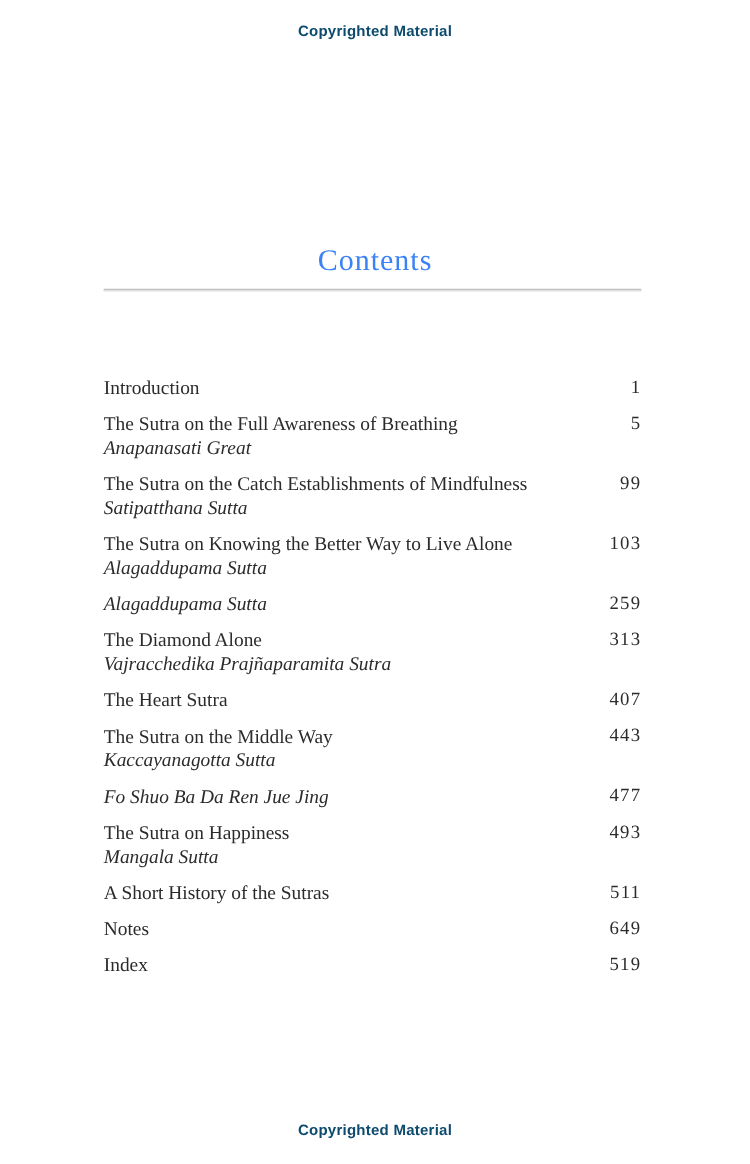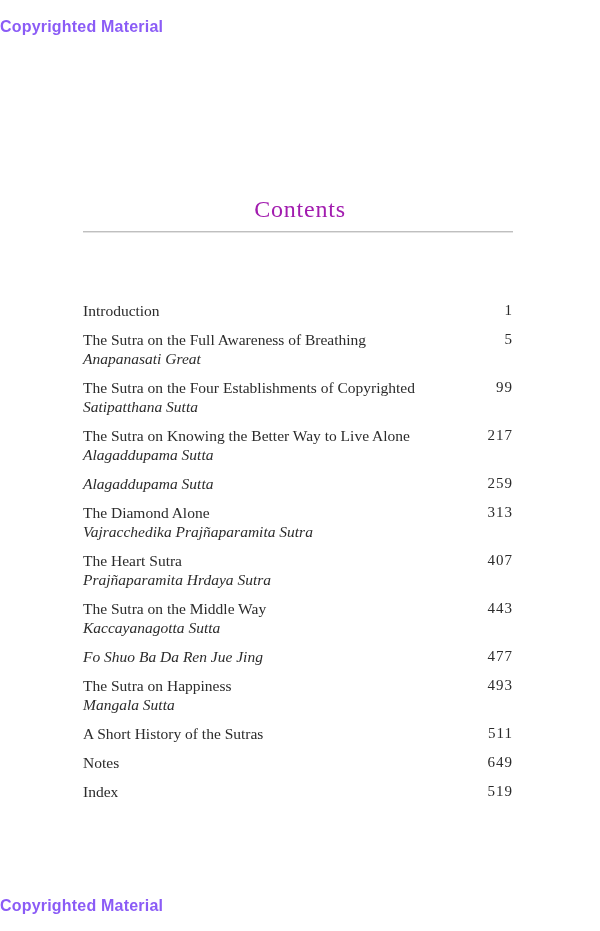--- a/index.html
+++ b/index.html
@@ -16,10 +16,11 @@
     position: absolute;
     left: 0;
     width: 100%;
+    text-align: center;
     font-family: "Liberation Sans", sans-serif;
     font-weight: 700;
-    font-size: 16px;
-    color: #8b5cf6;
+    font-size: 12px;
+    color: #0c4a6e;
     letter-spacing: 0.2px;
   }
   .banner.top { top: 18px; }

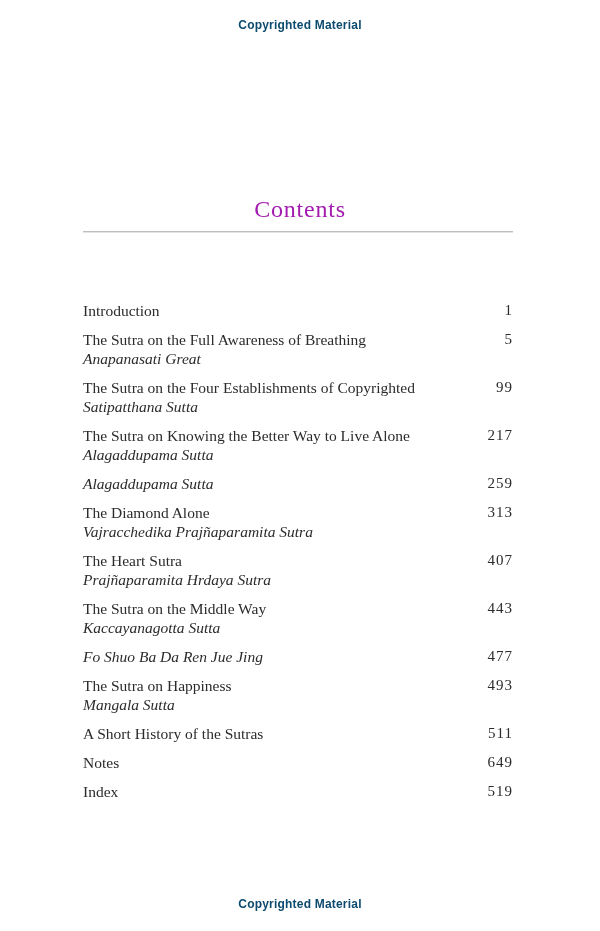--- a/index.html
+++ b/index.html
@@ -34,7 +34,7 @@
     font-family: "Liberation Serif", serif;
     font-weight: 400;
     font-size: 24px;
-    color: #a21caf;
+    color: #3b82f6;
     letter-spacing: 0.8px;
   }
   .heading-rule {

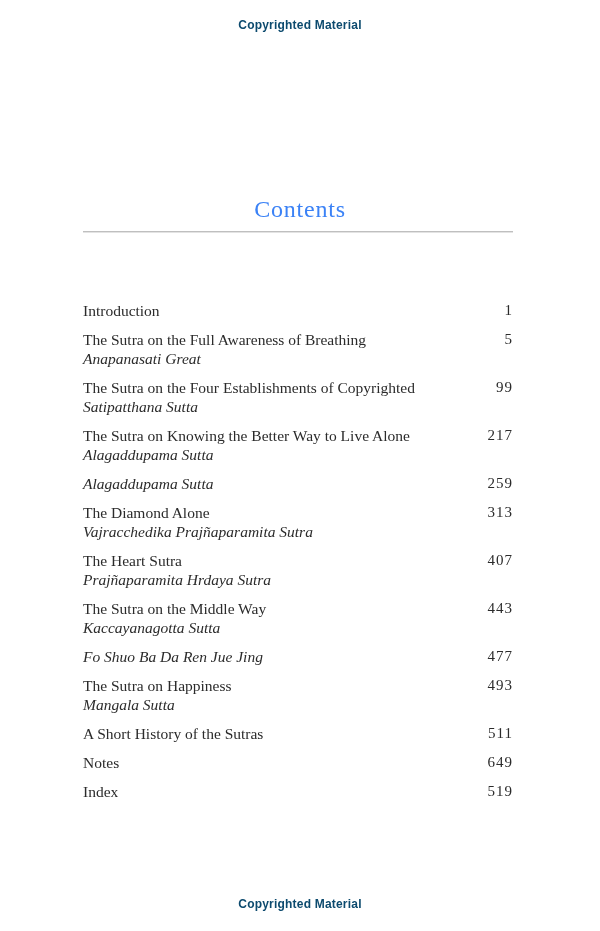--- a/index.html
+++ b/index.html
@@ -113,7 +113,7 @@
 
     <div class="toc-row">
       <div class="toc-titles">
-        <div class="toc-title">The Sutra on the Four Establishments of Copyrighted</div>
+        <div class="toc-title">The Sutra on the Catch Establishments of Mindfulness</div>
         <div class="toc-subtitle">Satipatthana Sutta</div>
       </div>
       <div class="toc-page">99</div>

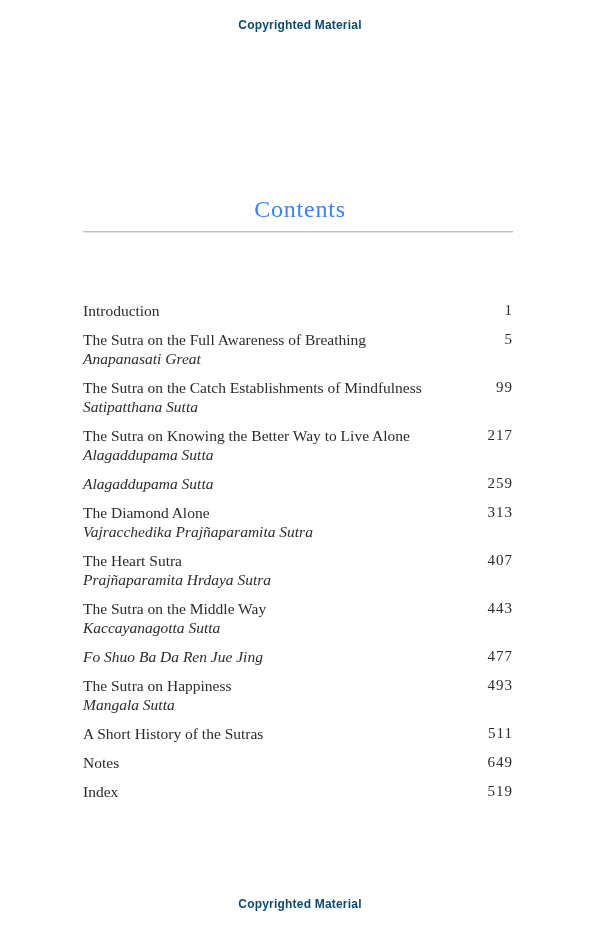--- a/index.html
+++ b/index.html
@@ -124,7 +124,7 @@
         <div class="toc-title">The Sutra on Knowing the Better Way to Live Alone</div>
         <div class="toc-subtitle">Alagaddupama Sutta</div>
       </div>
-      <div class="toc-page">217</div>
+      <div class="toc-page">103</div>
     </div>
 
     <div class="toc-row">

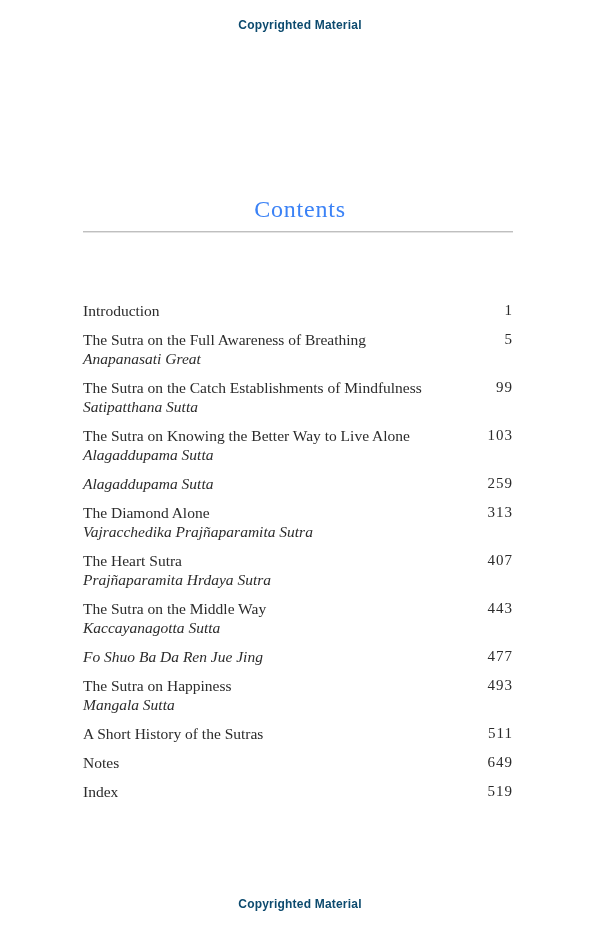--- a/index.html
+++ b/index.html
@@ -145,7 +145,6 @@
     <div class="toc-row">
       <div class="toc-titles">
         <div class="toc-title">The Heart Sutra</div>
-        <div class="toc-subtitle">Prajñaparamita Hrdaya Sutra</div>
       </div>
       <div class="toc-page">407</div>
     </div>

